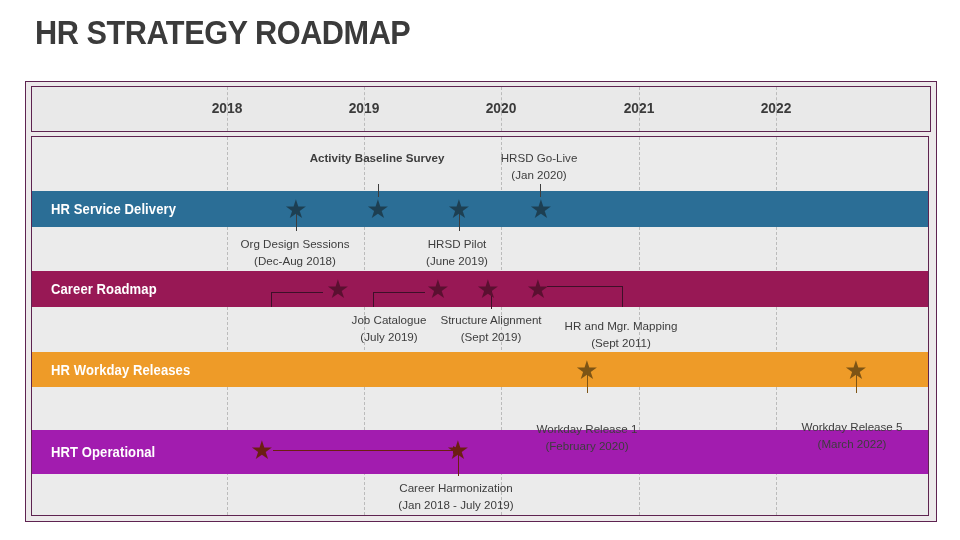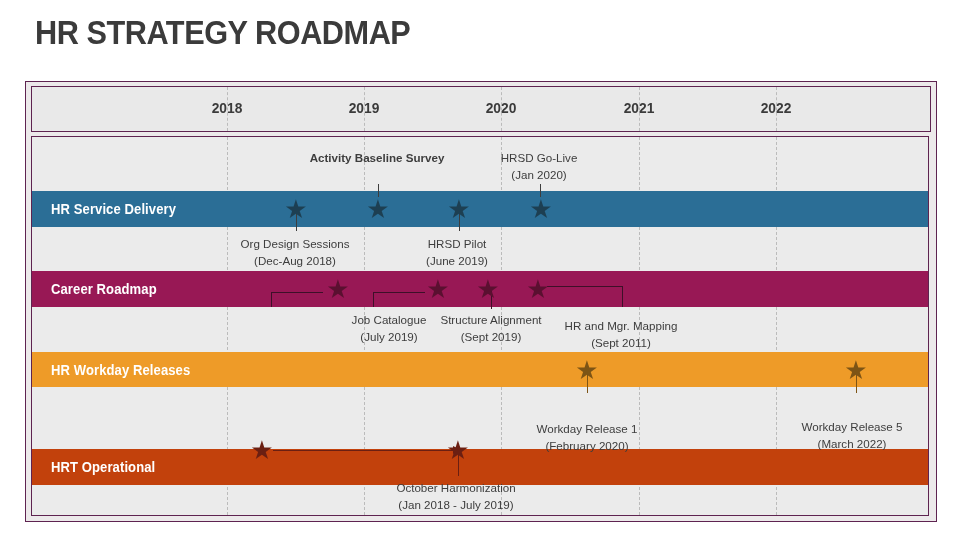--- a/index.html
+++ b/index.html
@@ -229,7 +229,7 @@
       <span class="l1" style="display: block; margin-top: 22px;">Workday Release 5</span>
       <span class="l2">(March 2022)</span>
     </div>
-    <div class="lane" style="top: 312px; height: 36px; background: #c2410c;">
+    <div class="lane" style="top: 293px; height: 44px; background: #a21caf;">
       <div class="lane-label">HRT Operational</div>
     </div>
     <div class="star" style="left: 230px; top: 313px; color: rgb(107, 31, 18);">★</div>

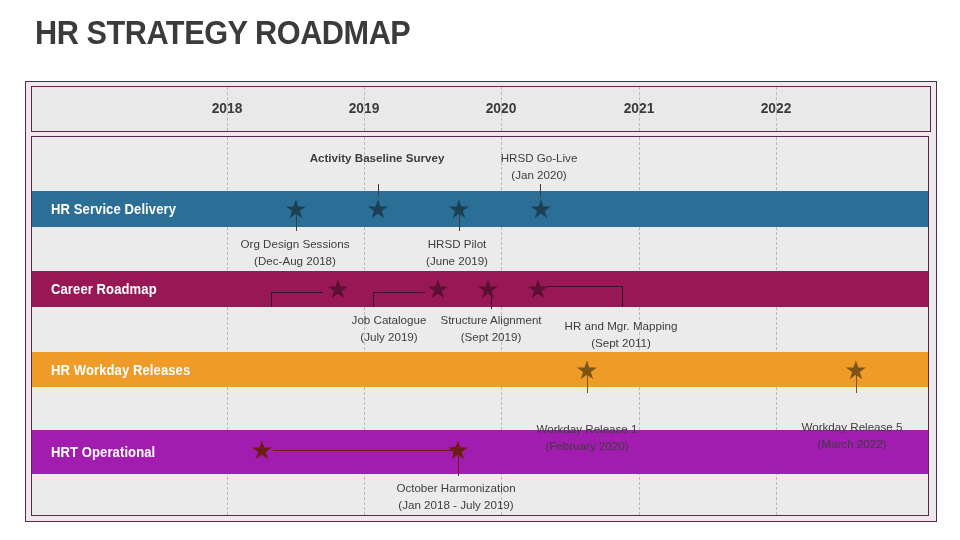--- a/index.html
+++ b/index.html
@@ -235,7 +235,7 @@
     <div class="star" style="left: 230px; top: 313px; color: rgb(107, 31, 18);">★</div>
     <div class="star" style="left: 426px; top: 313px; color: rgb(107, 31, 18);">★</div>
     <div class="callout" style="left: 424px; top: 342px;">
-      <span class="l1" style="display: block;">October Harmonization</span>
+      <span class="l1" style="display: block;">Career Harmonization</span>
       <span class="l2">(Jan 2018 - July 2019)</span>
     </div>
     <div class="conn-v" style="left: 346px; top: 47px; height: 13px; border-left-color: rgb(61, 61, 61);"></div>

